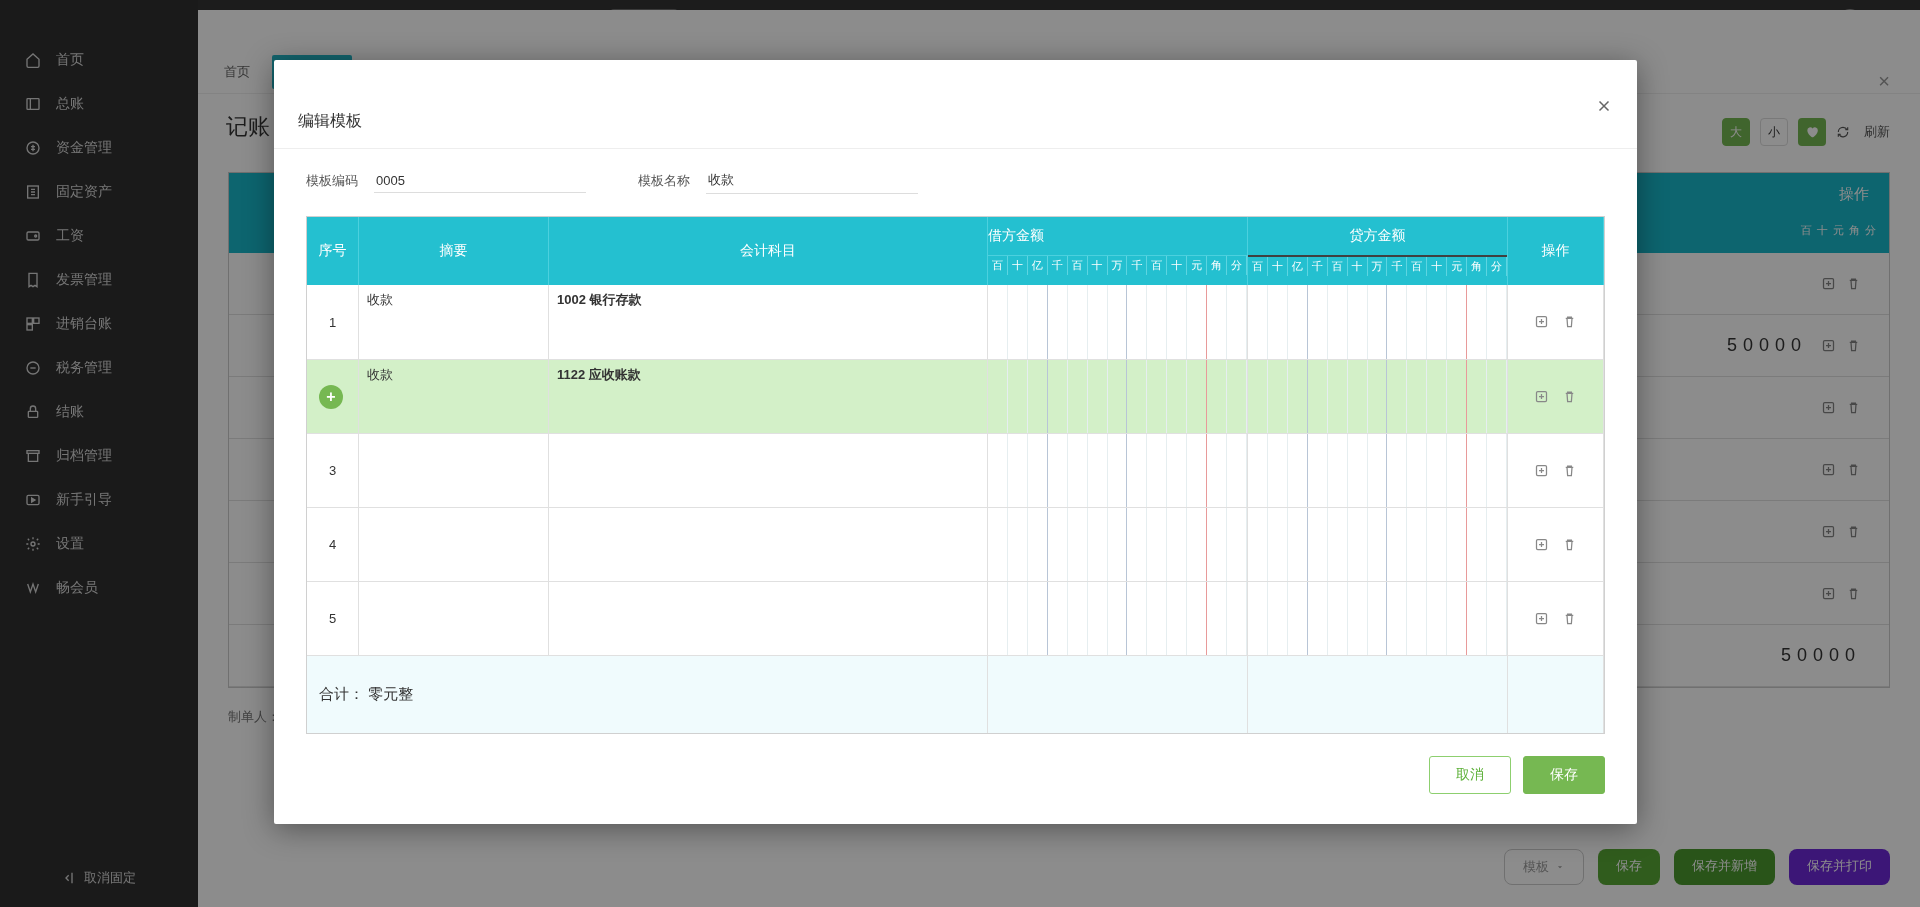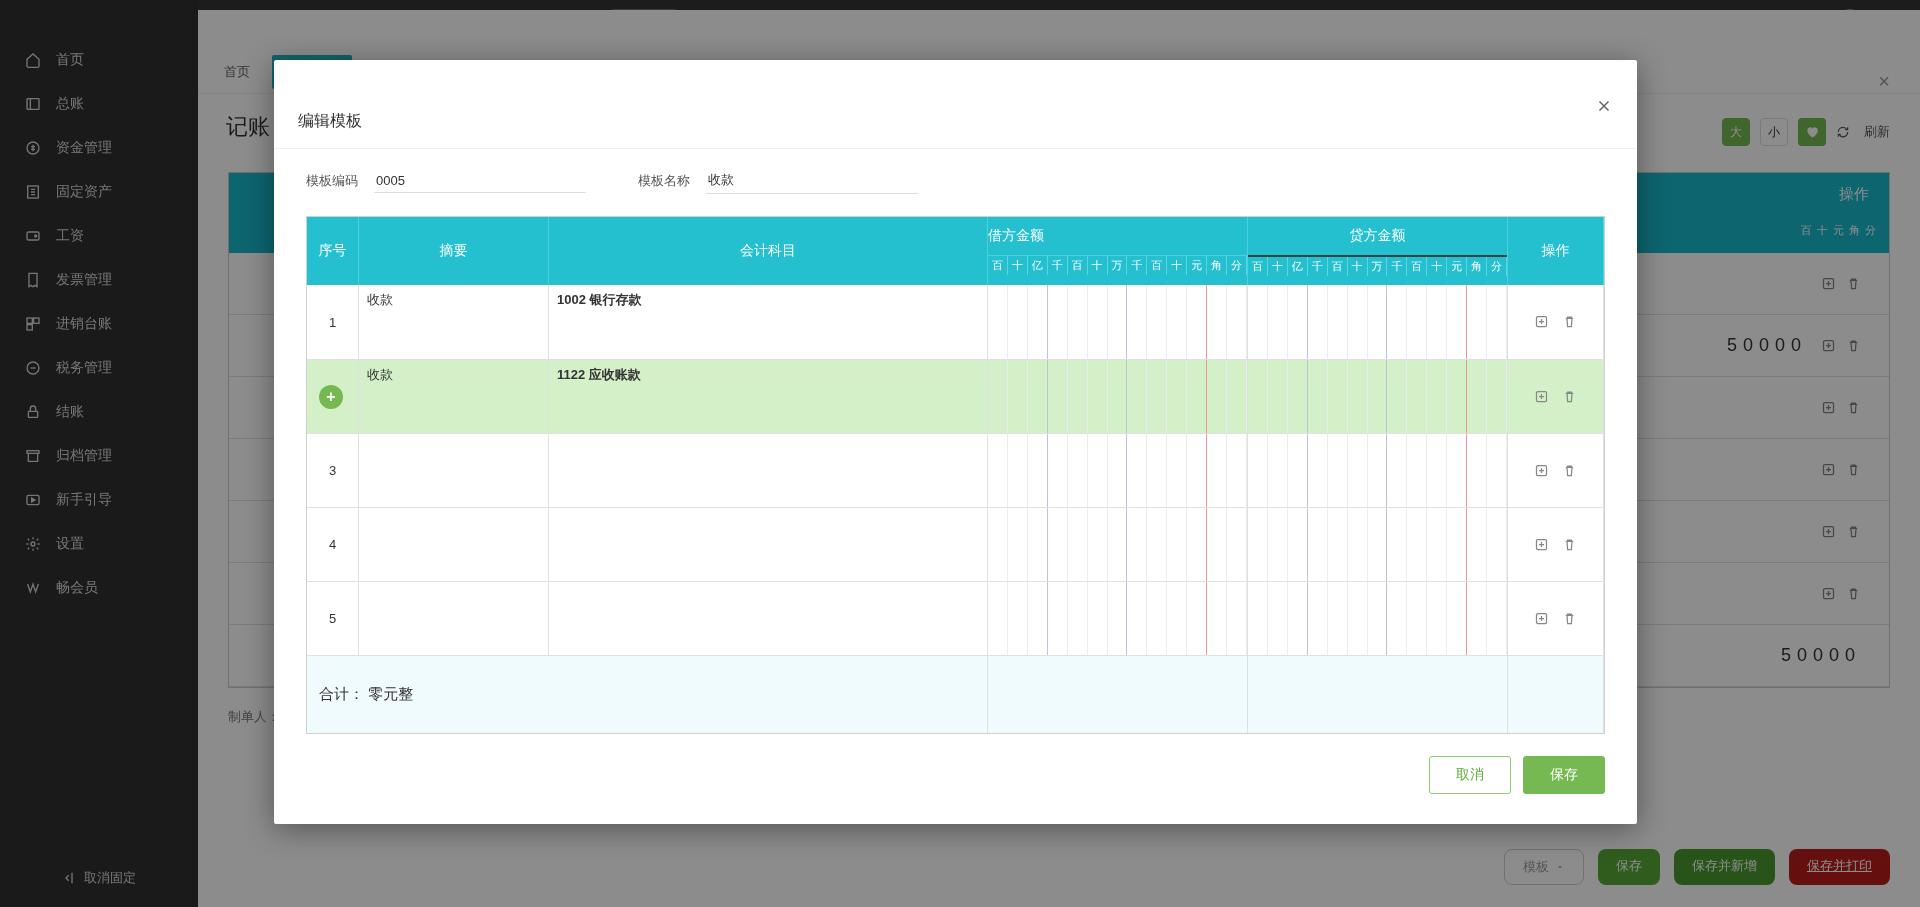--- a/index.html
+++ b/index.html
@@ -53,7 +53,7 @@
     .bg-btn.templ { background: #fff; color: #999; border: 1px solid #ccc; display: flex; align-items: center; gap: 6px; }
     .bg-btn.save1 { background: #58a836; }
     .bg-btn.save2 { background: #4b9a2e; }
-    .bg-btn.save3 { background: #b91c1c; text-decoration: underline; }
+    .bg-btn.save3 { background: #6d28d9; }
     
     
     .modal { position: absolute; z-index: 100; left: 274px; top: 60px; width: 1363px; background: #fff; box-shadow: 0 5px 30px rgba(0,0,0,0.4); border-radius: 2px; }

